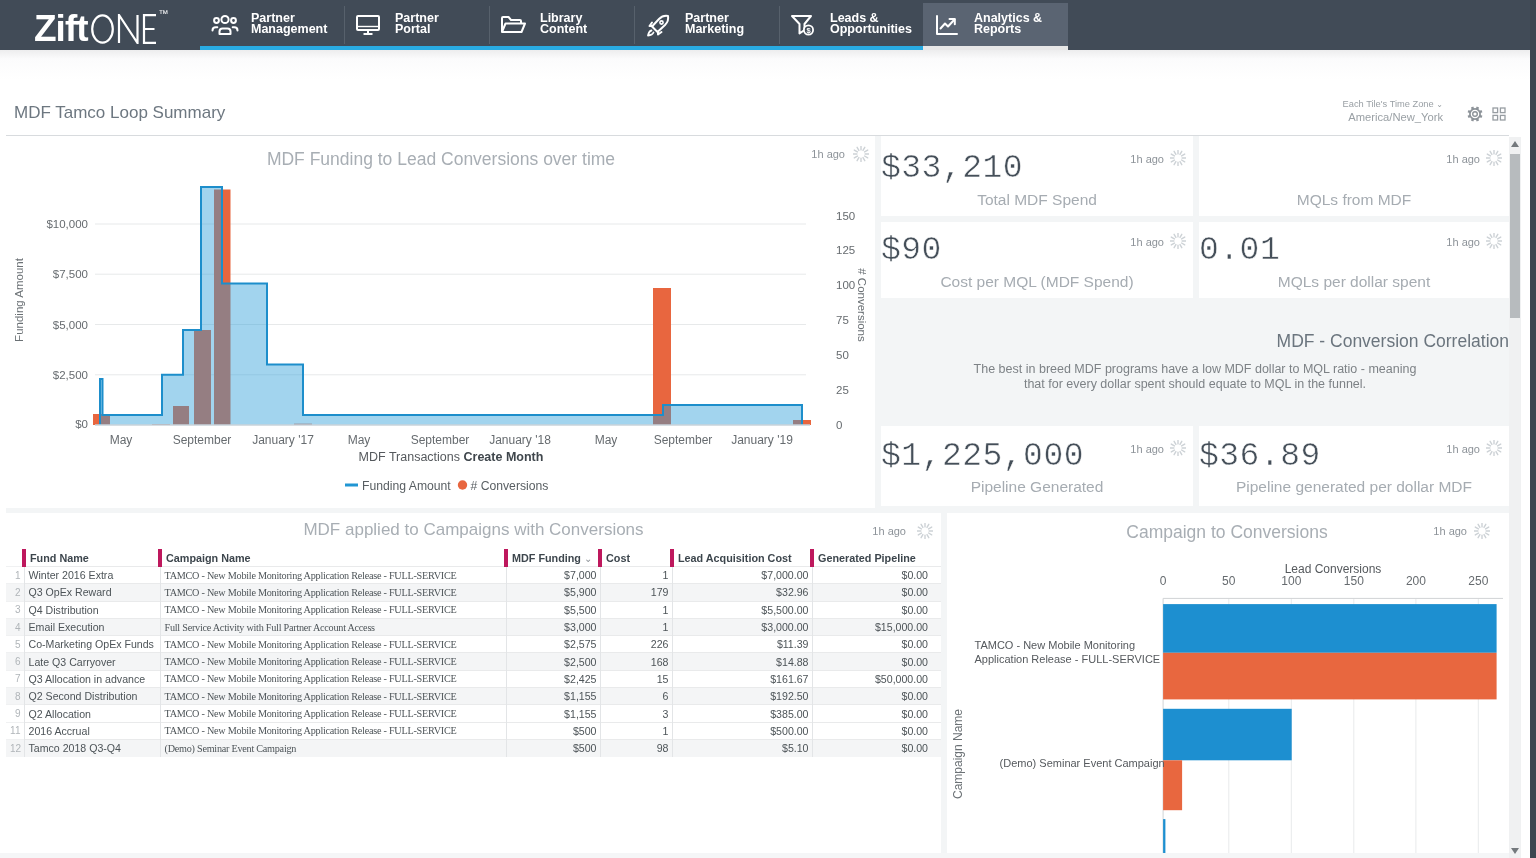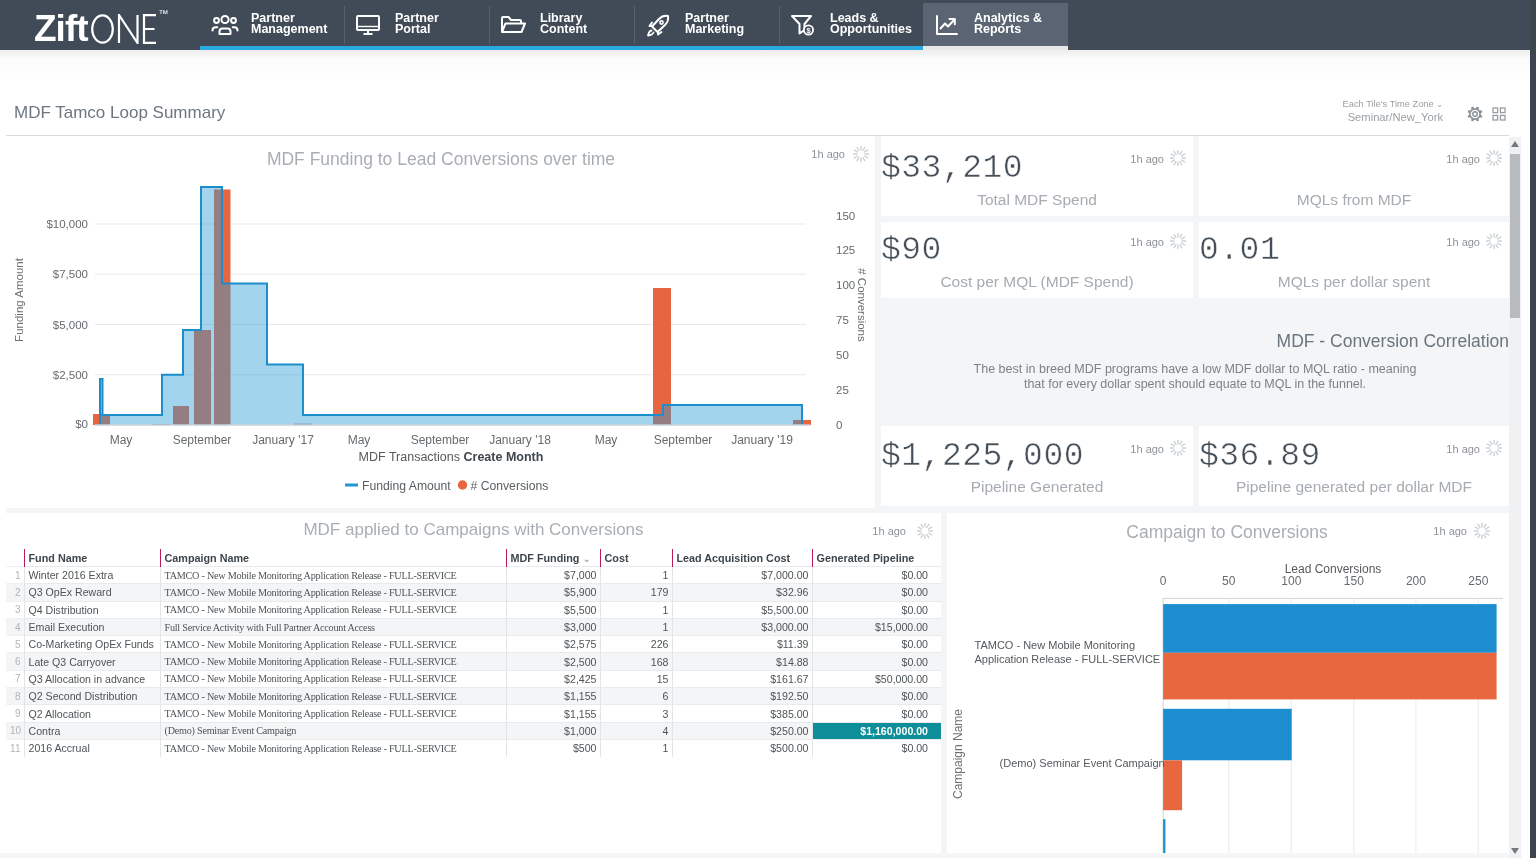--- a/index.html
+++ b/index.html
@@ -146,7 +146,7 @@
   <h1>MDF Tamco Loop Summary</h1>
   <div style="position:absolute; right:93px; top:49px; text-align:right; color:#9aa0a5;">
     <div style="font-size:9.3px;">Each Tile's Time Zone <span style="font-size:8px;">⌄</span></div>
-    <div style="font-size:11.2px; margin-top:1.5px; color:#9aa0a5;">Seminar/New_York</div>
+    <div style="font-size:11.2px; margin-top:1.5px; color:#9aa0a5;">America/New_York</div>
   </div>
   <svg style="position:absolute; left:1467px; top:56px;" width="16" height="16" viewBox="0 0 16 16" fill="none" stroke="#8d9399">
       <circle cx="8" cy="8" r="5.1" stroke-width="1.7"></circle>

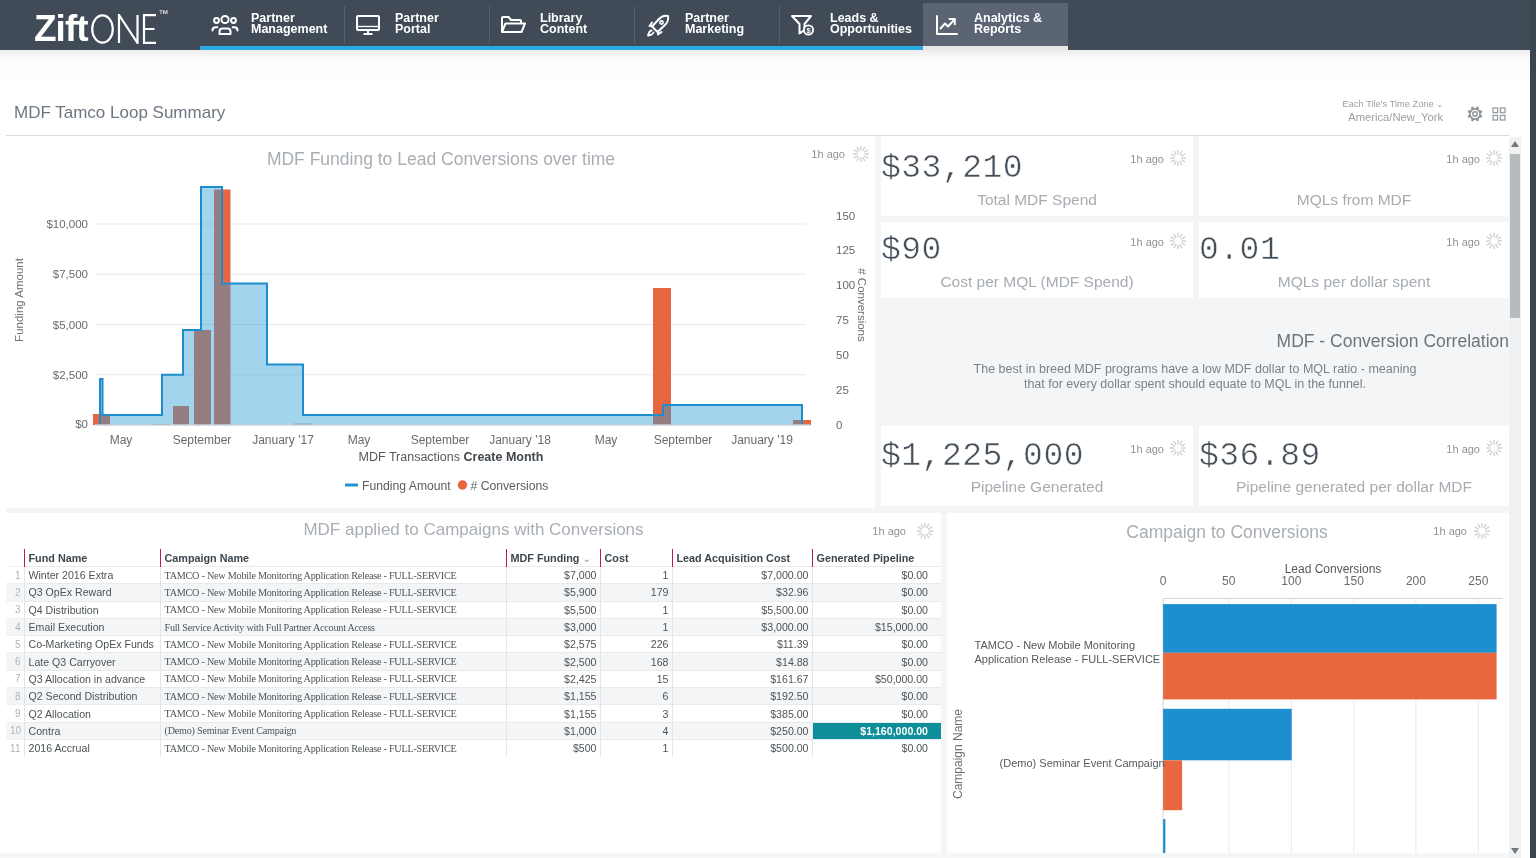--- a/index.html
+++ b/index.html
@@ -32,7 +32,7 @@
 #corr h2 { font-size:17.5px; font-weight:normal; color:#6b757e; text-align:right; margin-top:33px; }
 #corr p { font-size:12.5px; color:#7d8286; text-align:center; line-height:14.7px; margin-top:10px; }
 table { border-collapse:collapse; table-layout:fixed; width:935px; font-size:10.6px; color:#4d5458; }
-th { font-size:10.8px; color:#3d464d; text-align:left; font-weight:bold; border-left:1px solid #be185d; padding:0 3px 0 4px; height:17px; }
+th { font-size:10.8px; color:#3d464d; text-align:left; font-weight:bold; border-left:4px solid #be185d; padding:0 3px 0 4px; height:17px; }
 td { border-left:1px solid #e3e5e7; border-top:1px solid #e9eaeb; padding:0 3px 0 4px; height:17.3px; overflow:hidden; white-space:nowrap; }
 tr.alt td { background:#f4f5f6; }
 td.num, th.num { text-align:right; }

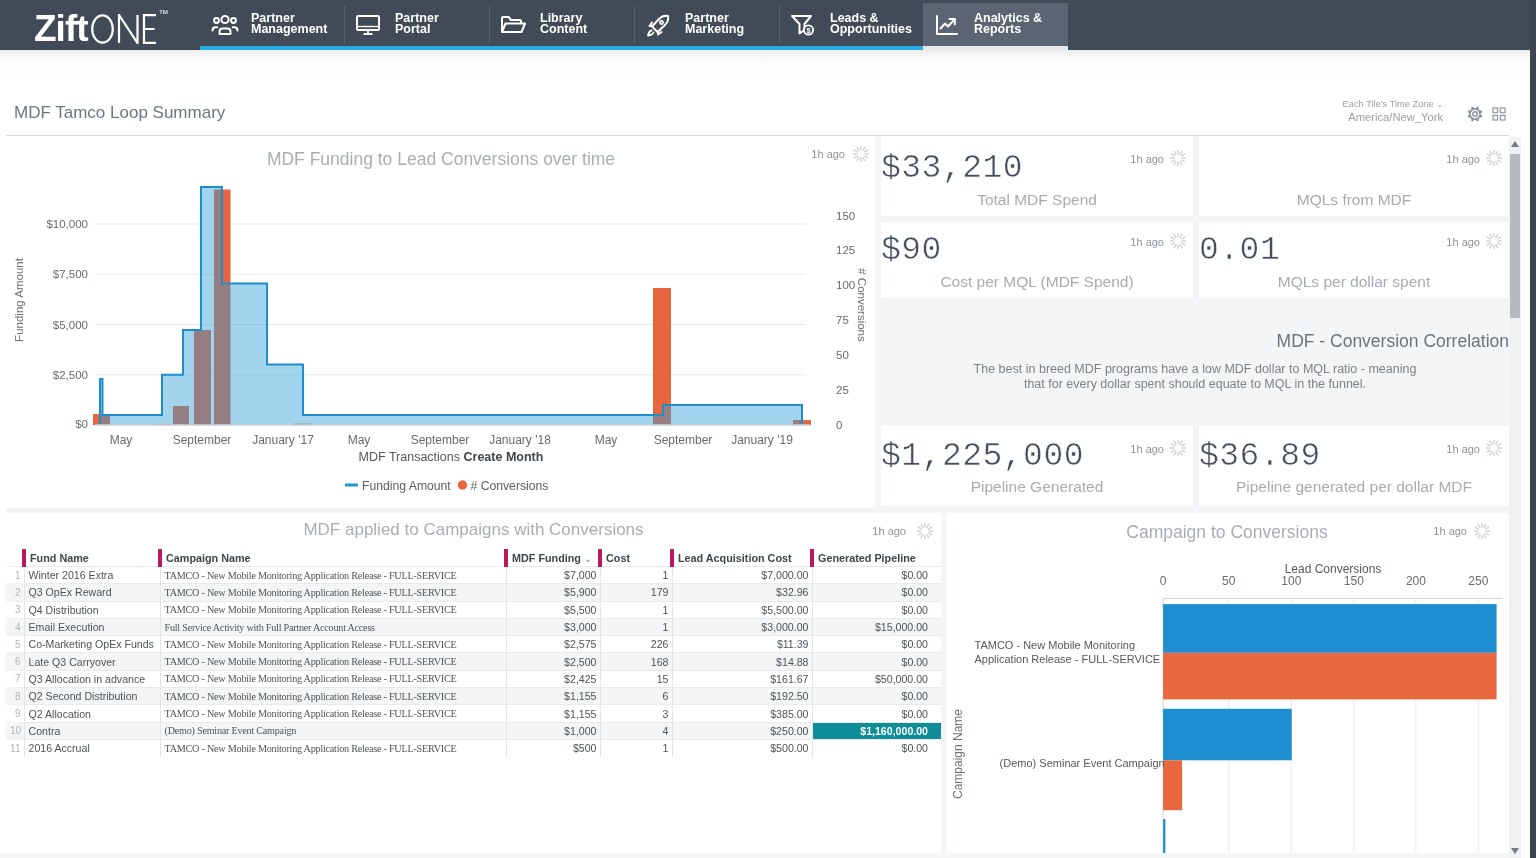--- a/index.html
+++ b/index.html
@@ -413,15 +413,6 @@
           <td class="num">$385.00</td>
           <td class="num">$0.00</td>
         </tr>
-    <tr class="alt">
-          <td class="rn">10</td>
-          <td>Contra</td>
-          <td class="camp">(Demo) Seminar Event Campaign</td>
-          <td class="num">$1,000</td>
-          <td class="num">4</td>
-          <td class="num">$250.00</td>
-          <td class="num" style="background:#0d8e98;color:#fff;font-weight:bold;">$1,160,000.00</td>
-        </tr>
     <tr>
           <td class="rn">11</td>
           <td>2016 Accrual</td>

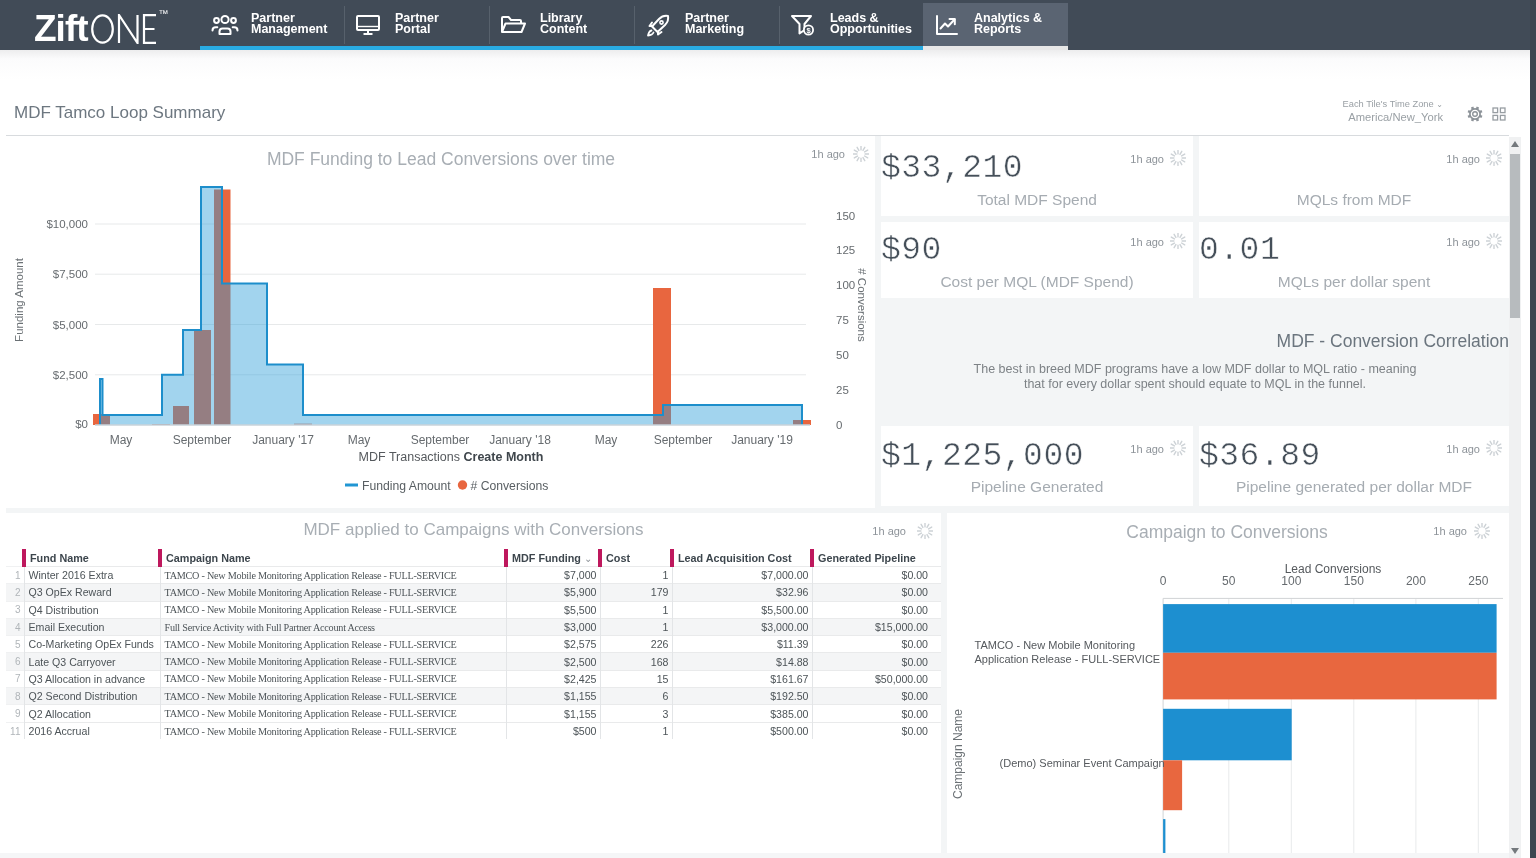--- a/index.html
+++ b/index.html
@@ -422,6 +422,15 @@
           <td class="num">$500.00</td>
           <td class="num">$0.00</td>
         </tr>
+    <tr class="alt">
+          <td class="rn">12</td>
+          <td>Tamco 2018 Q3-Q4</td>
+          <td class="camp">(Demo) Seminar Event Campaign</td>
+          <td class="num">$500</td>
+          <td class="num">98</td>
+          <td class="num">$5.10</td>
+          <td class="num">$0.00</td>
+        </tr>
   </tbody>
     </table>
 </div>

